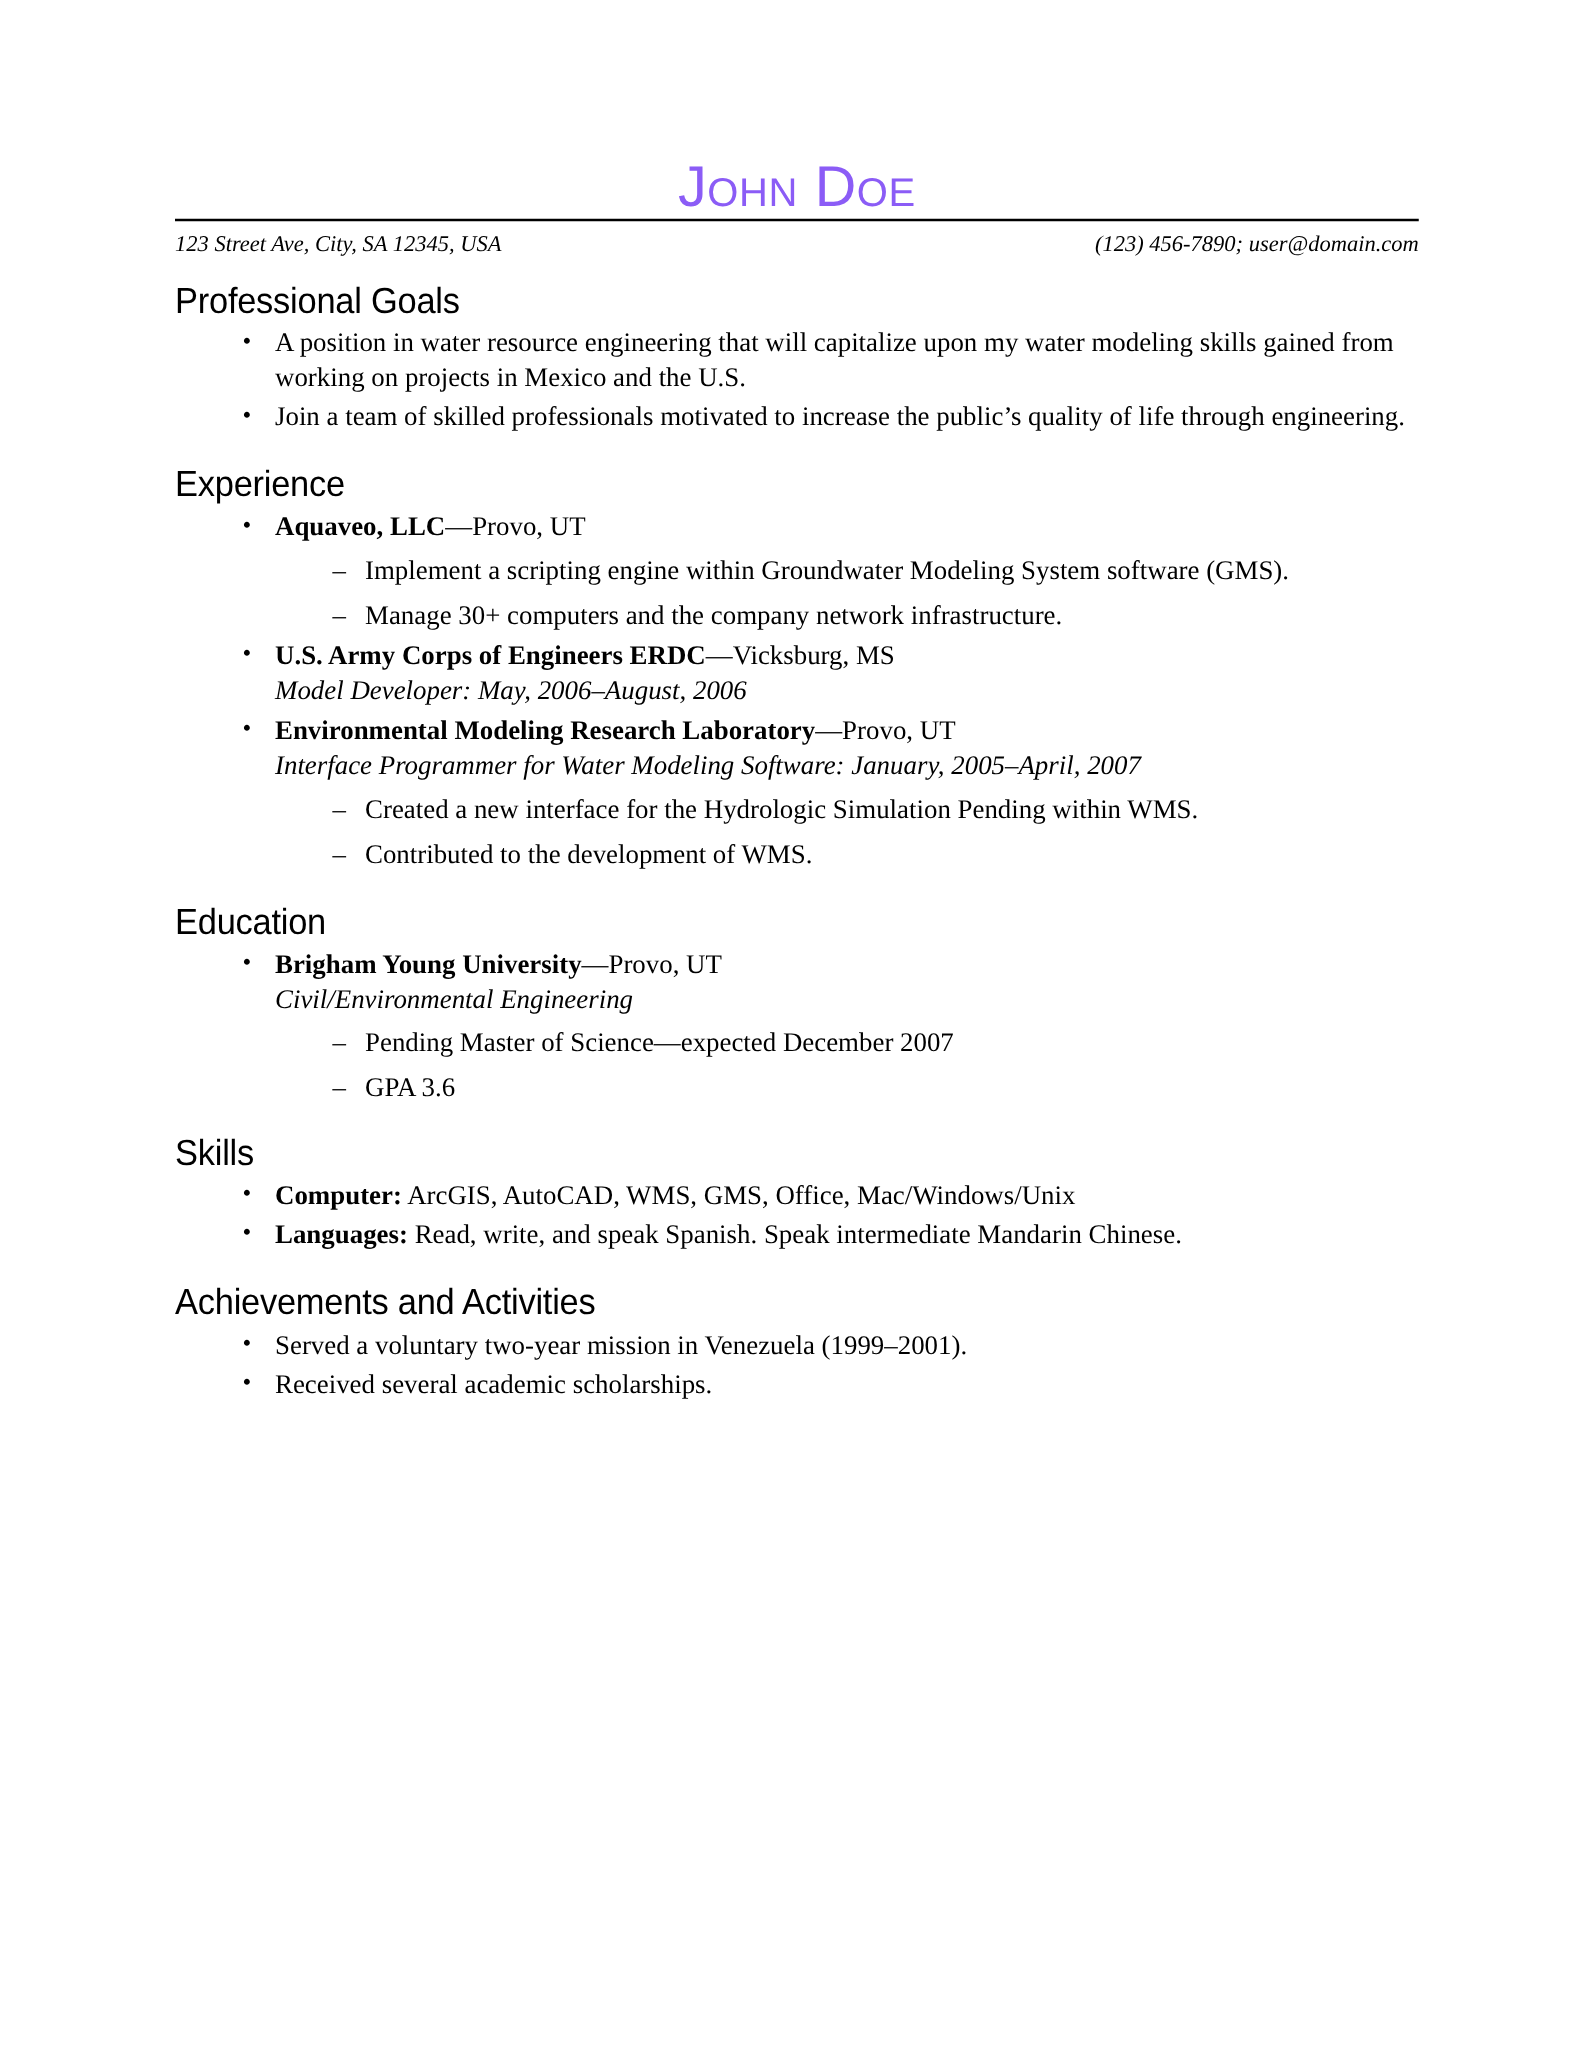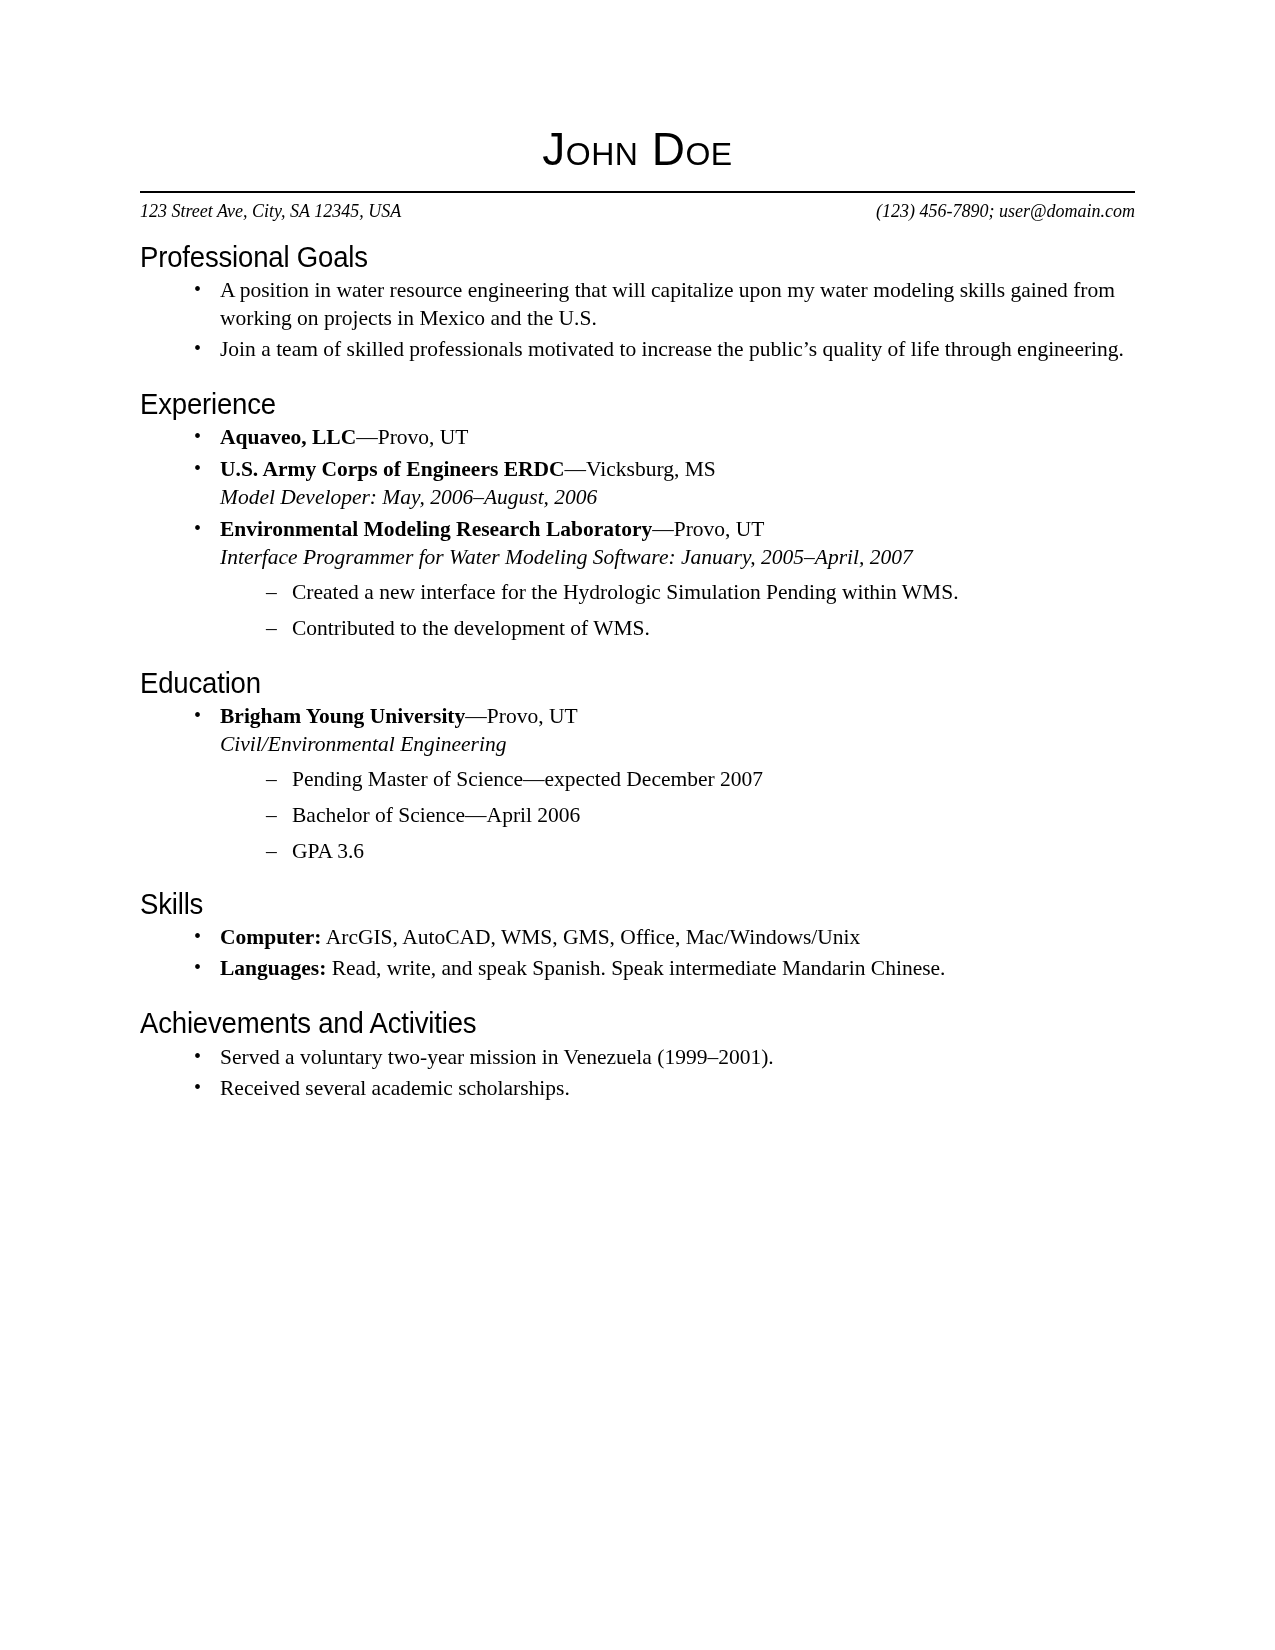--- a/index.html
+++ b/index.html
@@ -37,8 +37,8 @@
     font-variant: small-caps;
     letter-spacing: 0.5px;
     margin: 0;
-    padding-bottom: 19px;
-    color: #000000;
+    padding-bottom: 3px;
+    color: #8b5cf6;
   }
   .title-rule {
     border: 0;

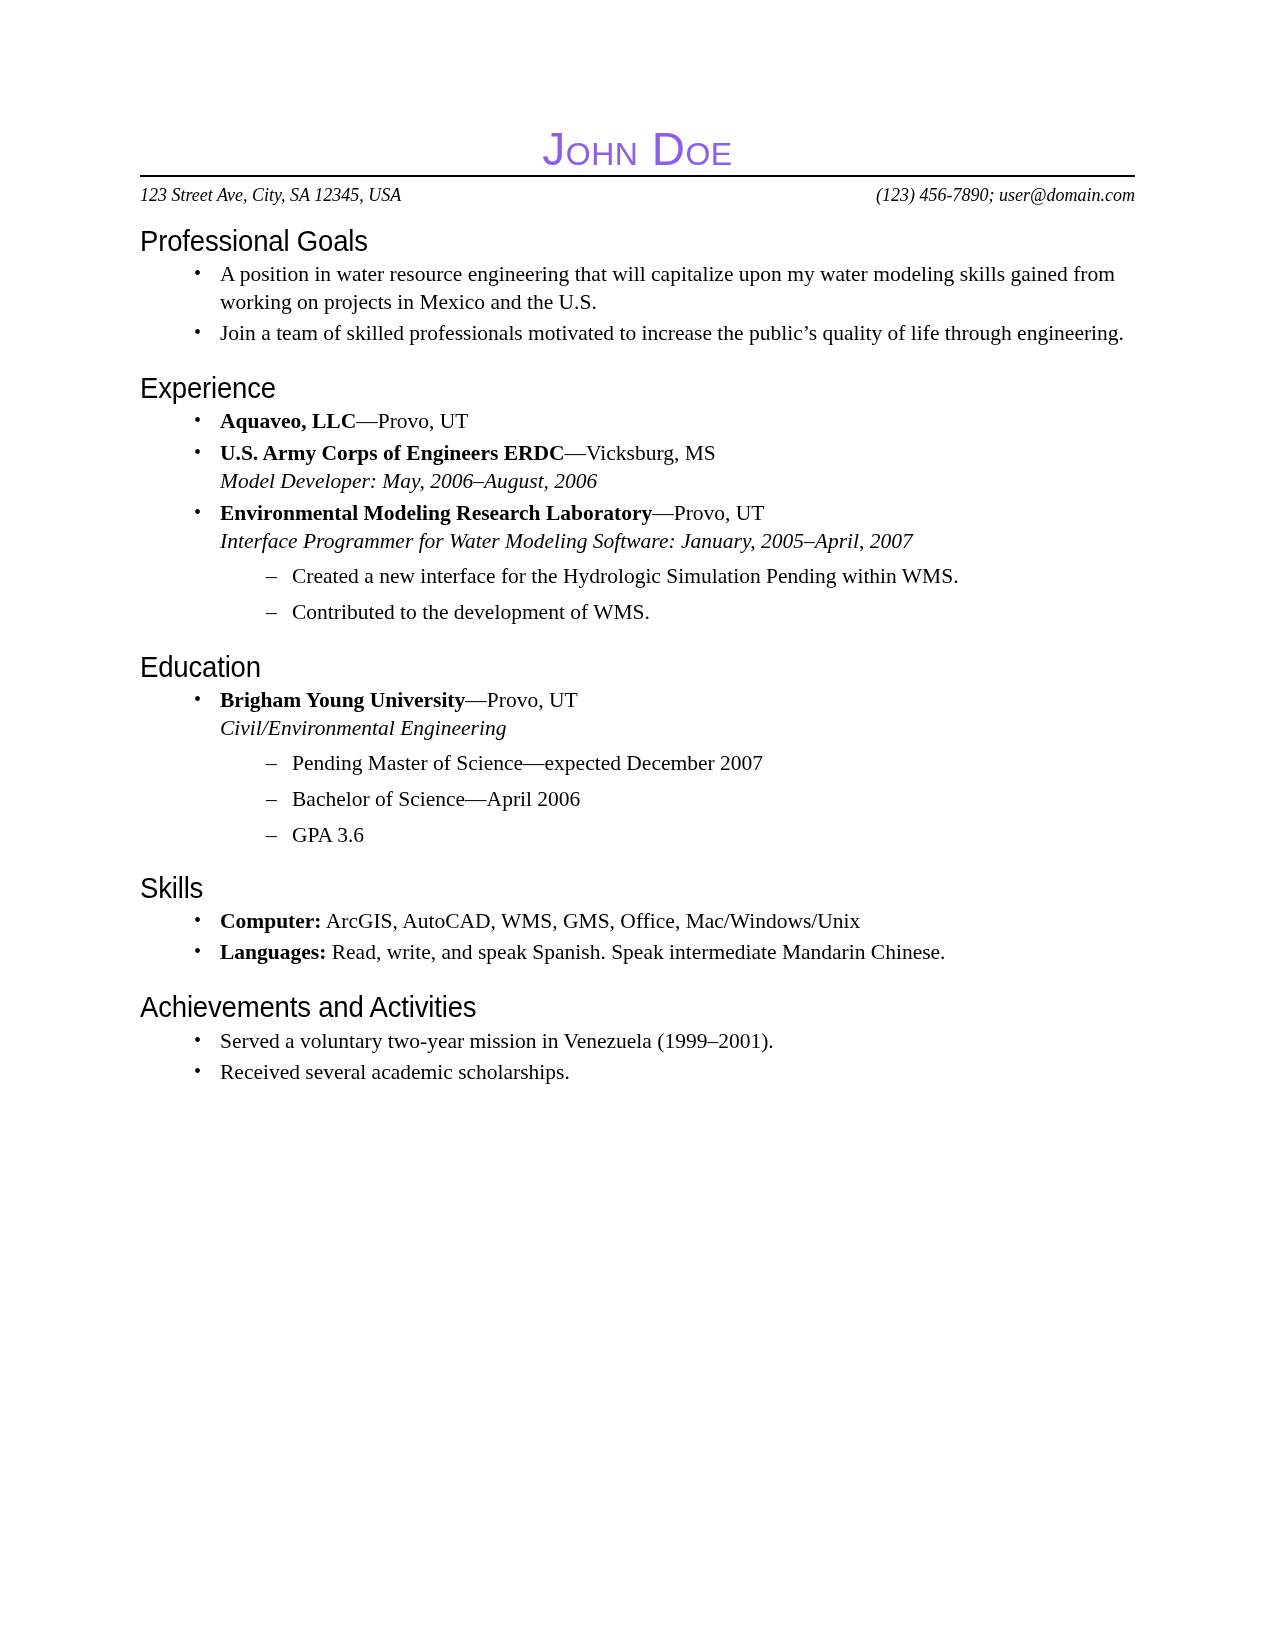--- a/index.html
+++ b/index.html
@@ -161,6 +161,10 @@
 
       <li>
         <span class="entry-title"><span class="org">Aquaveo, LLC</span><span>—Provo, UT</span></span>
+        <ul class="lv2">
+          <li>Implement a scripting engine within Groundwater Modeling System software (GMS).</li>
+          <li>Manage 30+ computers and the company network infrastructure.</li>
+        </ul>
       </li>
 
       <li>

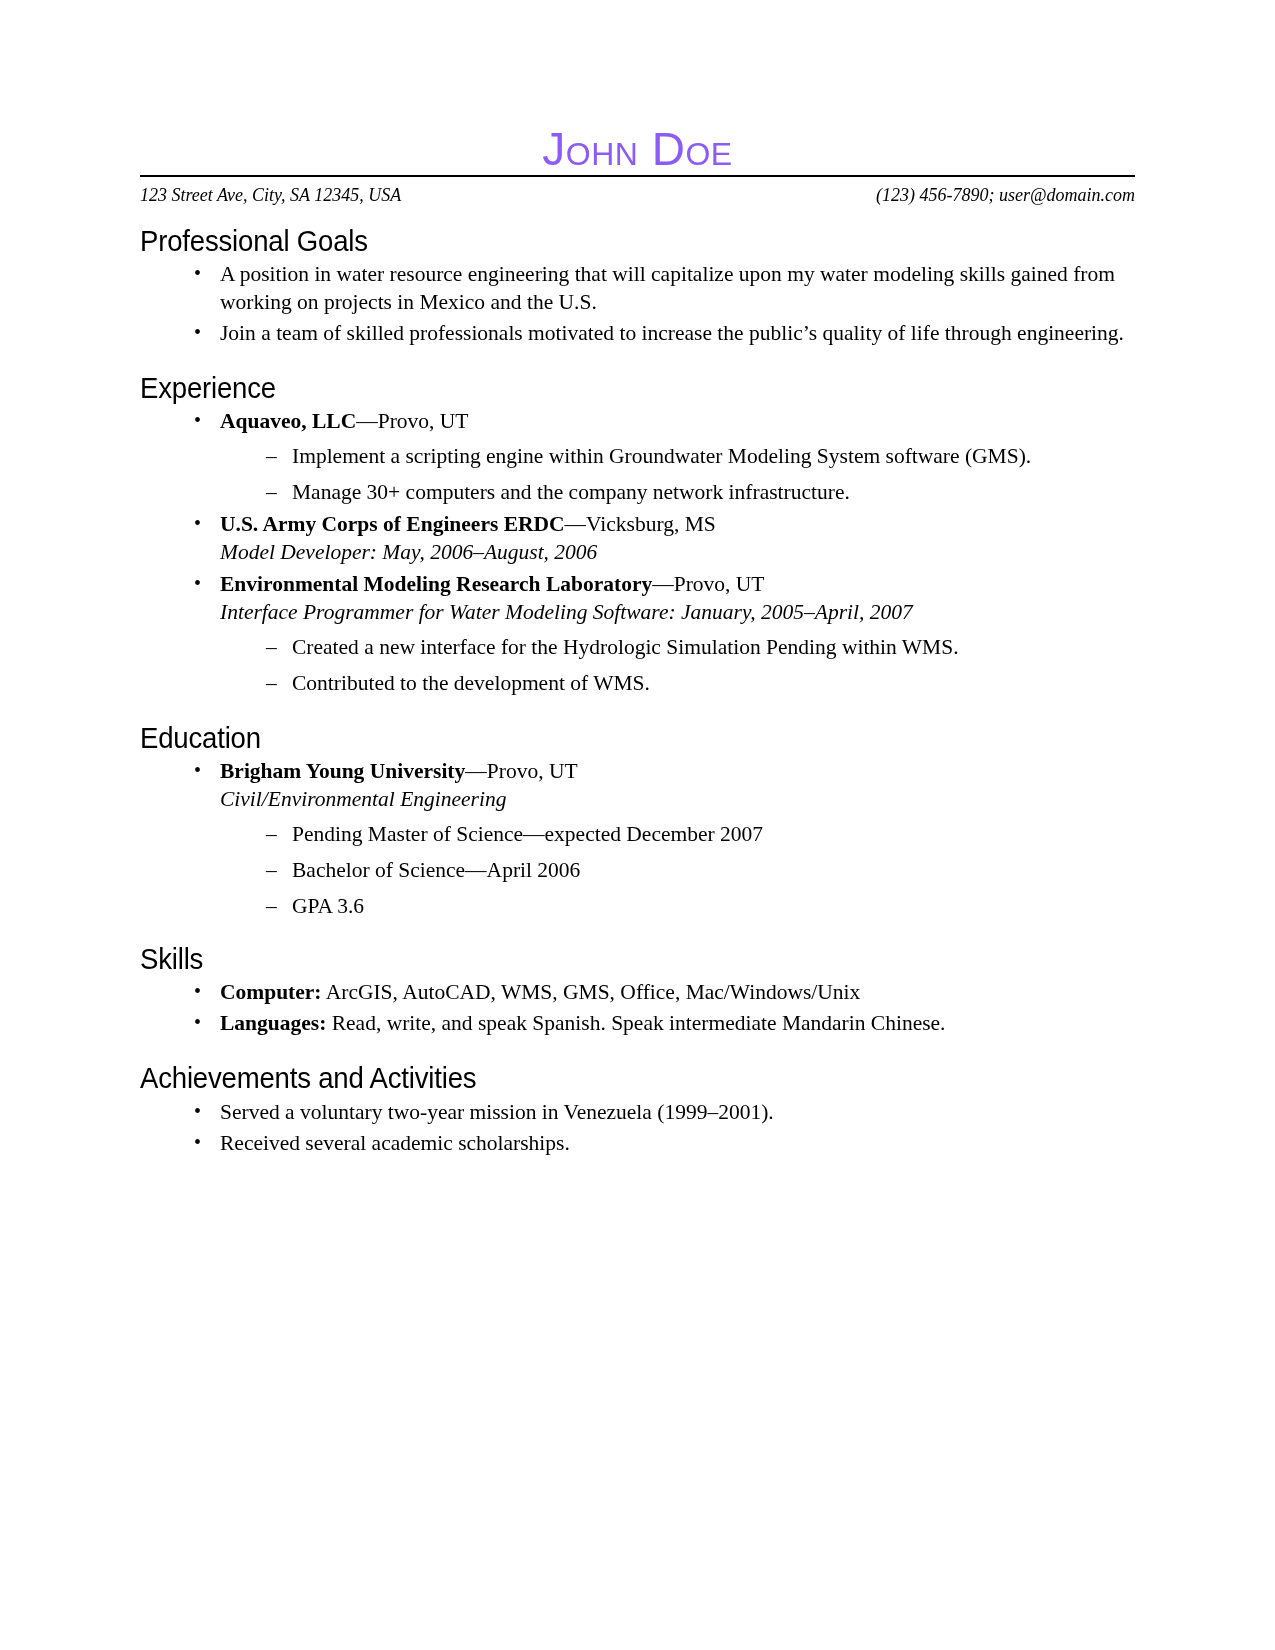--- a/index.html
+++ b/index.html
@@ -192,7 +192,6 @@
         <span class="entry-role">Civil/Environmental Engineering</span>
         <ul class="lv2">
           <li>Pending Master of Science—expected December 2007</li>
-          <li>Bachelor of Science—April 2006</li>
           <li>GPA 3.6</li>
         </ul>
       </li>

